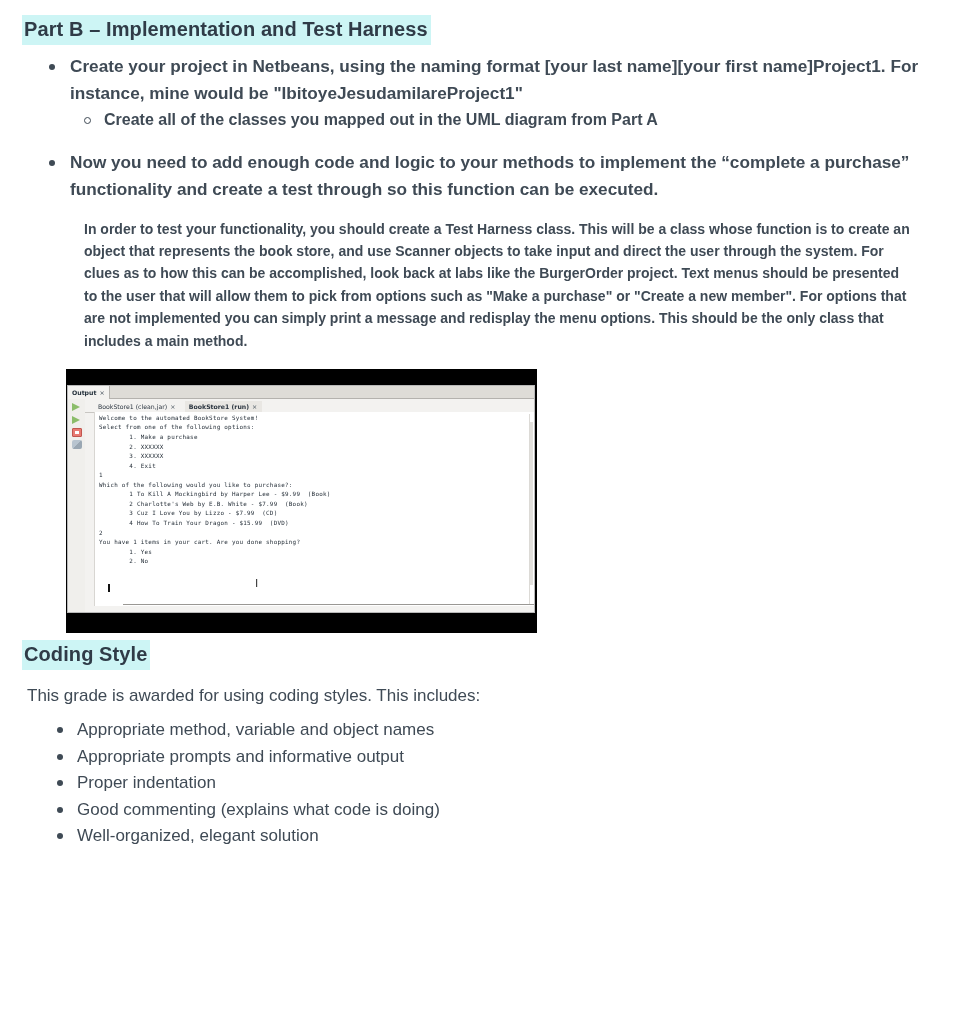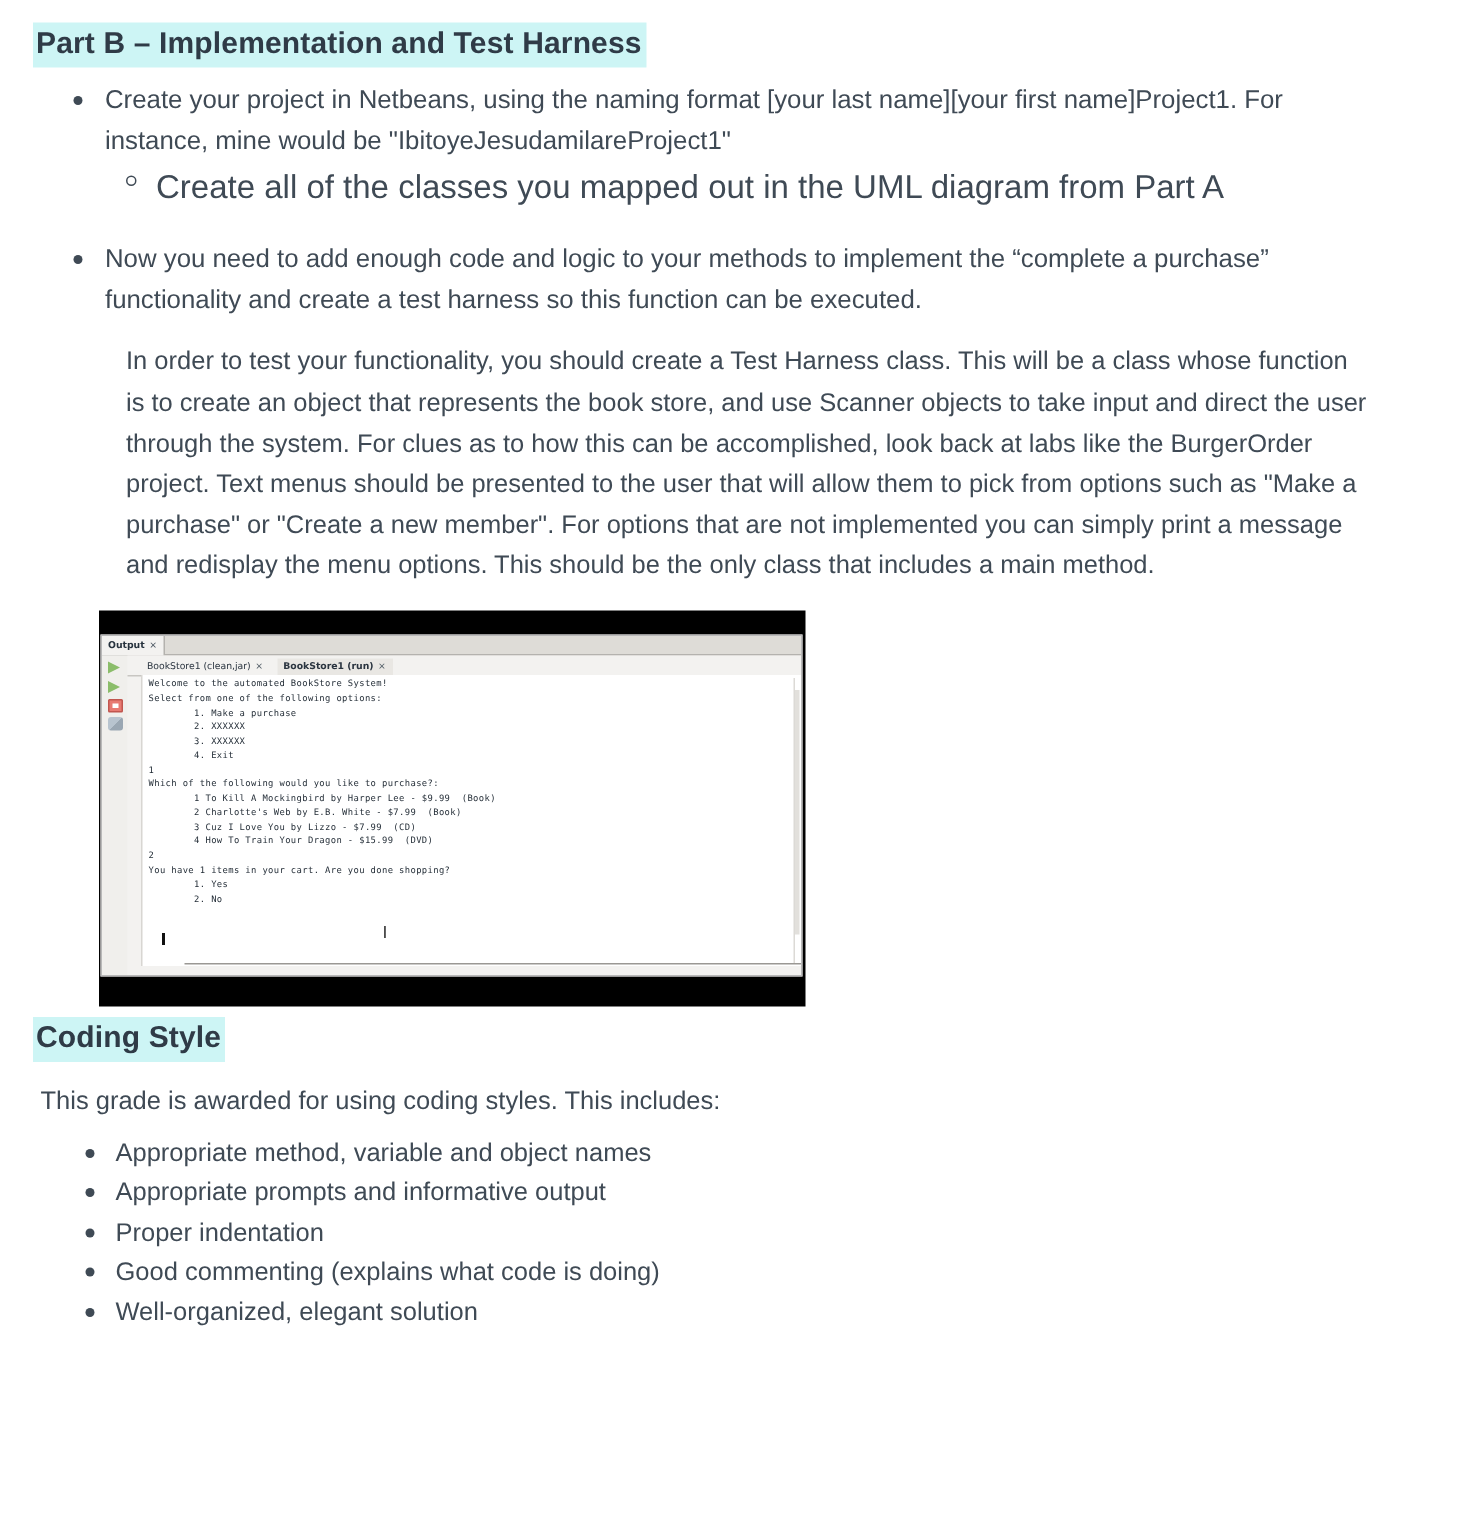--- a/index.html
+++ b/index.html
@@ -45,6 +45,7 @@
     margin: 4px 0 0 0;
     padding-left: 48px;
     list-style: none;
+    font-weight: bold;
   }
   ul.lvl1 > li {
     position: relative;

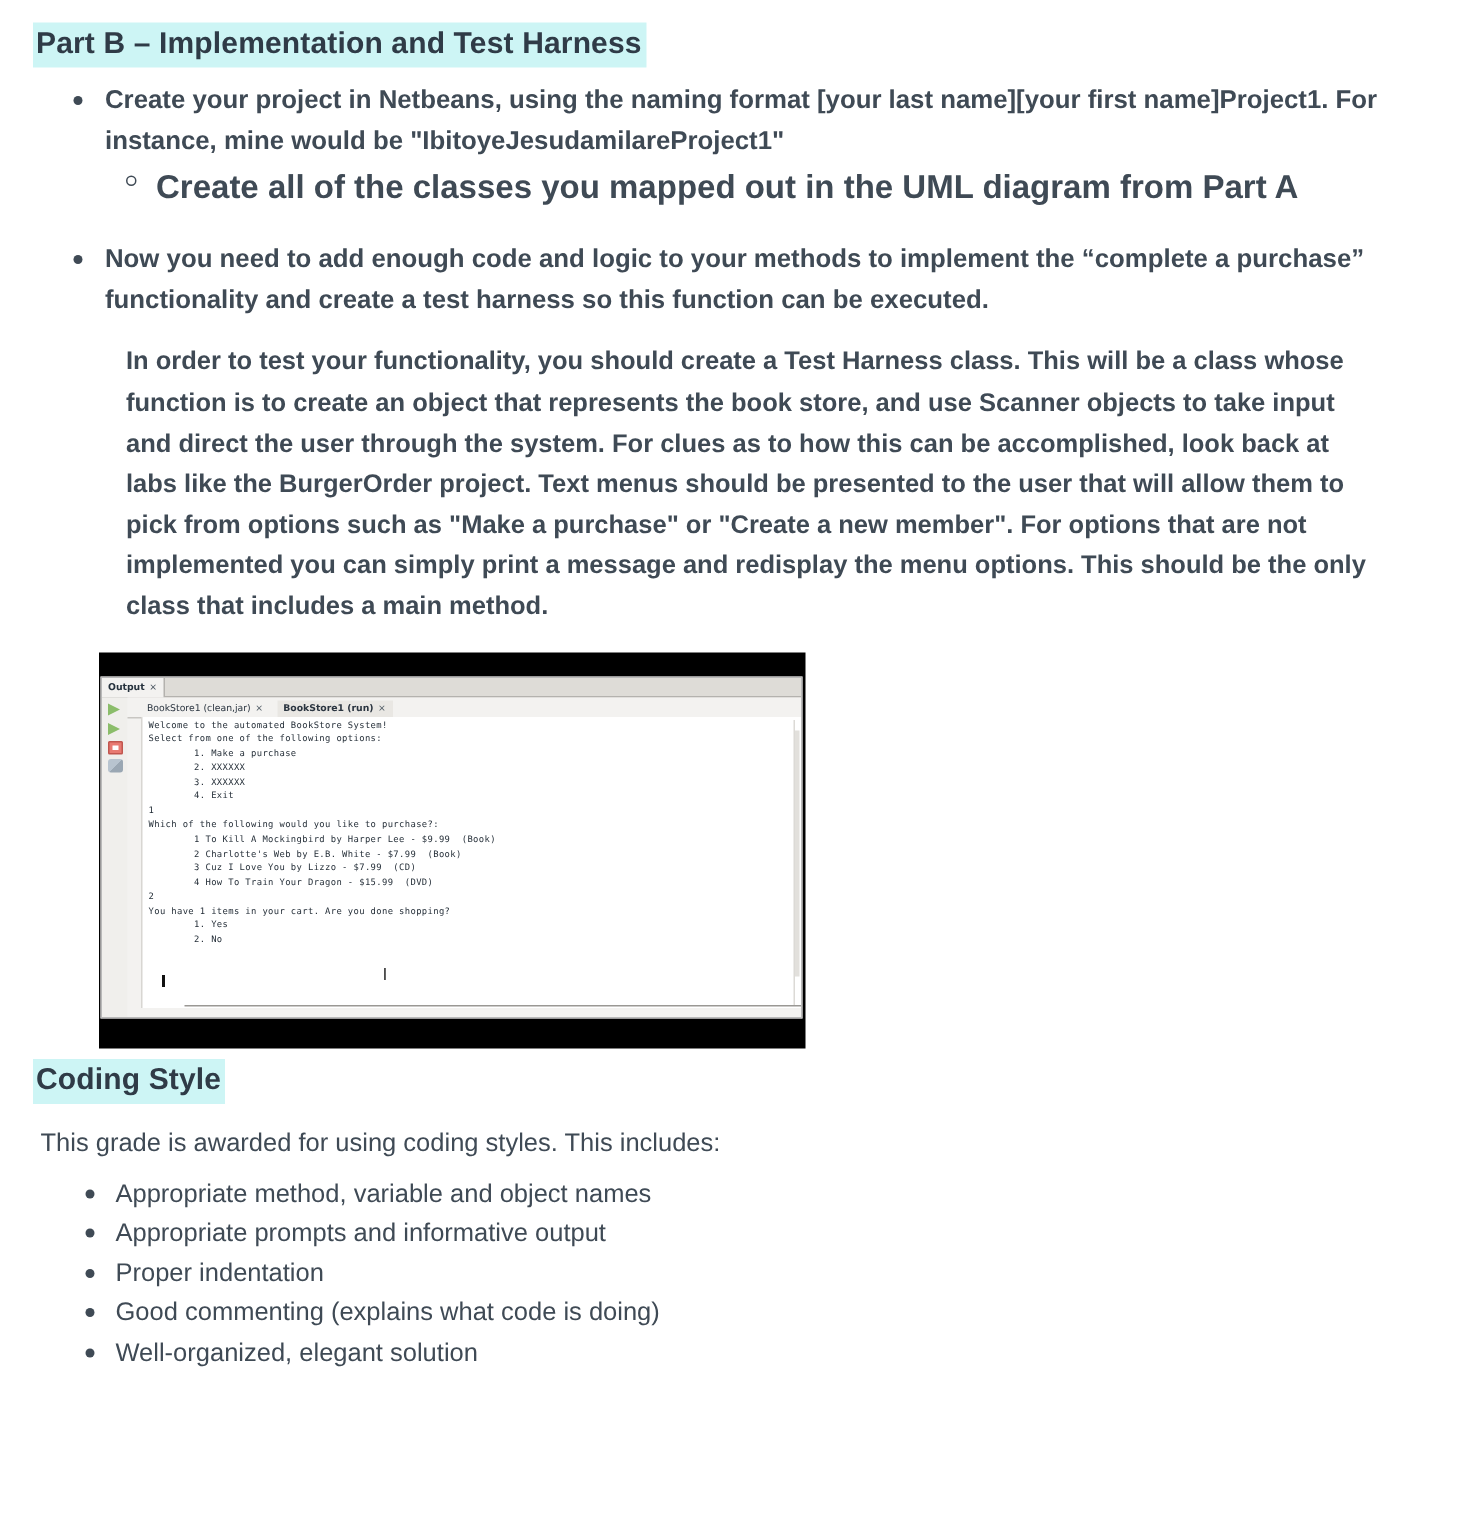--- a/index.html
+++ b/index.html
@@ -72,7 +72,7 @@
   }
   ul.lvl2 > li {
     position: relative;
-    font-size: 22px;
+    font-size: 16px;
     line-height: 1.62;
     margin-bottom: 0px;
     padding-right: 10px;

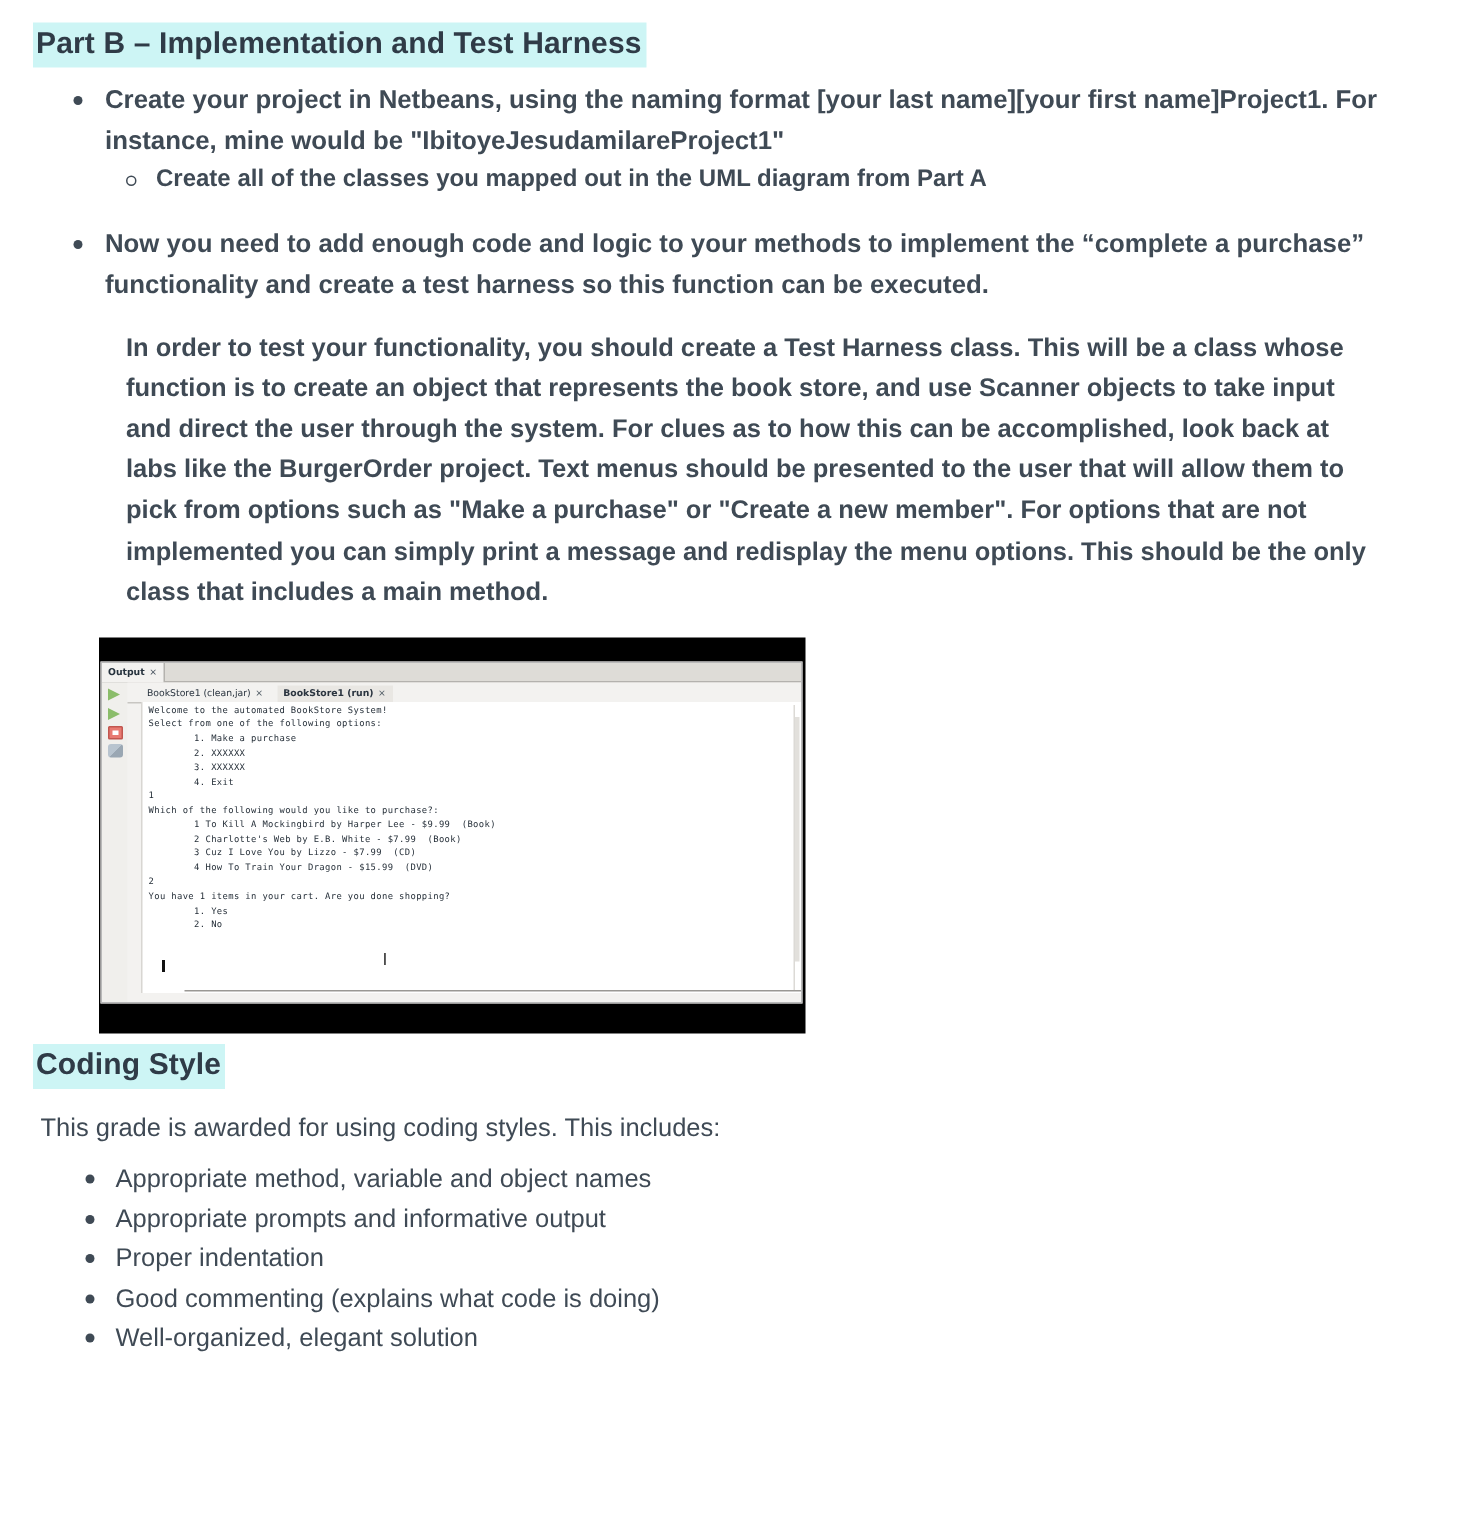--- a/index.html
+++ b/index.html
@@ -330,7 +330,7 @@
     </li>
 
     <li style="margin-top:16px;">
-      <span>Now you need to add enough code and logic to your methods to implement the “complete a purchase” functionality and create a test harness so this function can be executed.</span>
+      <span>Now you need to add enough code and logic to your methods to implement the “complete a purchase” functionality and create a test through so this function can be executed.</span>
       <p class="body-para">In order to test your functionality, you should create a Test Harness class. This will be a class whose function is to create an object that represents the book store, and use Scanner objects to take input and direct the user through the system. For clues as to how this can be accomplished, look back at labs like the BurgerOrder project. Text menus should be presented to the user that will allow them to pick from options such as "Make a purchase" or "Create a new member". For options that are not implemented you can simply print a message and redisplay the menu options. This should be the only class that includes a main method.</p>
     </li>
   </ul>

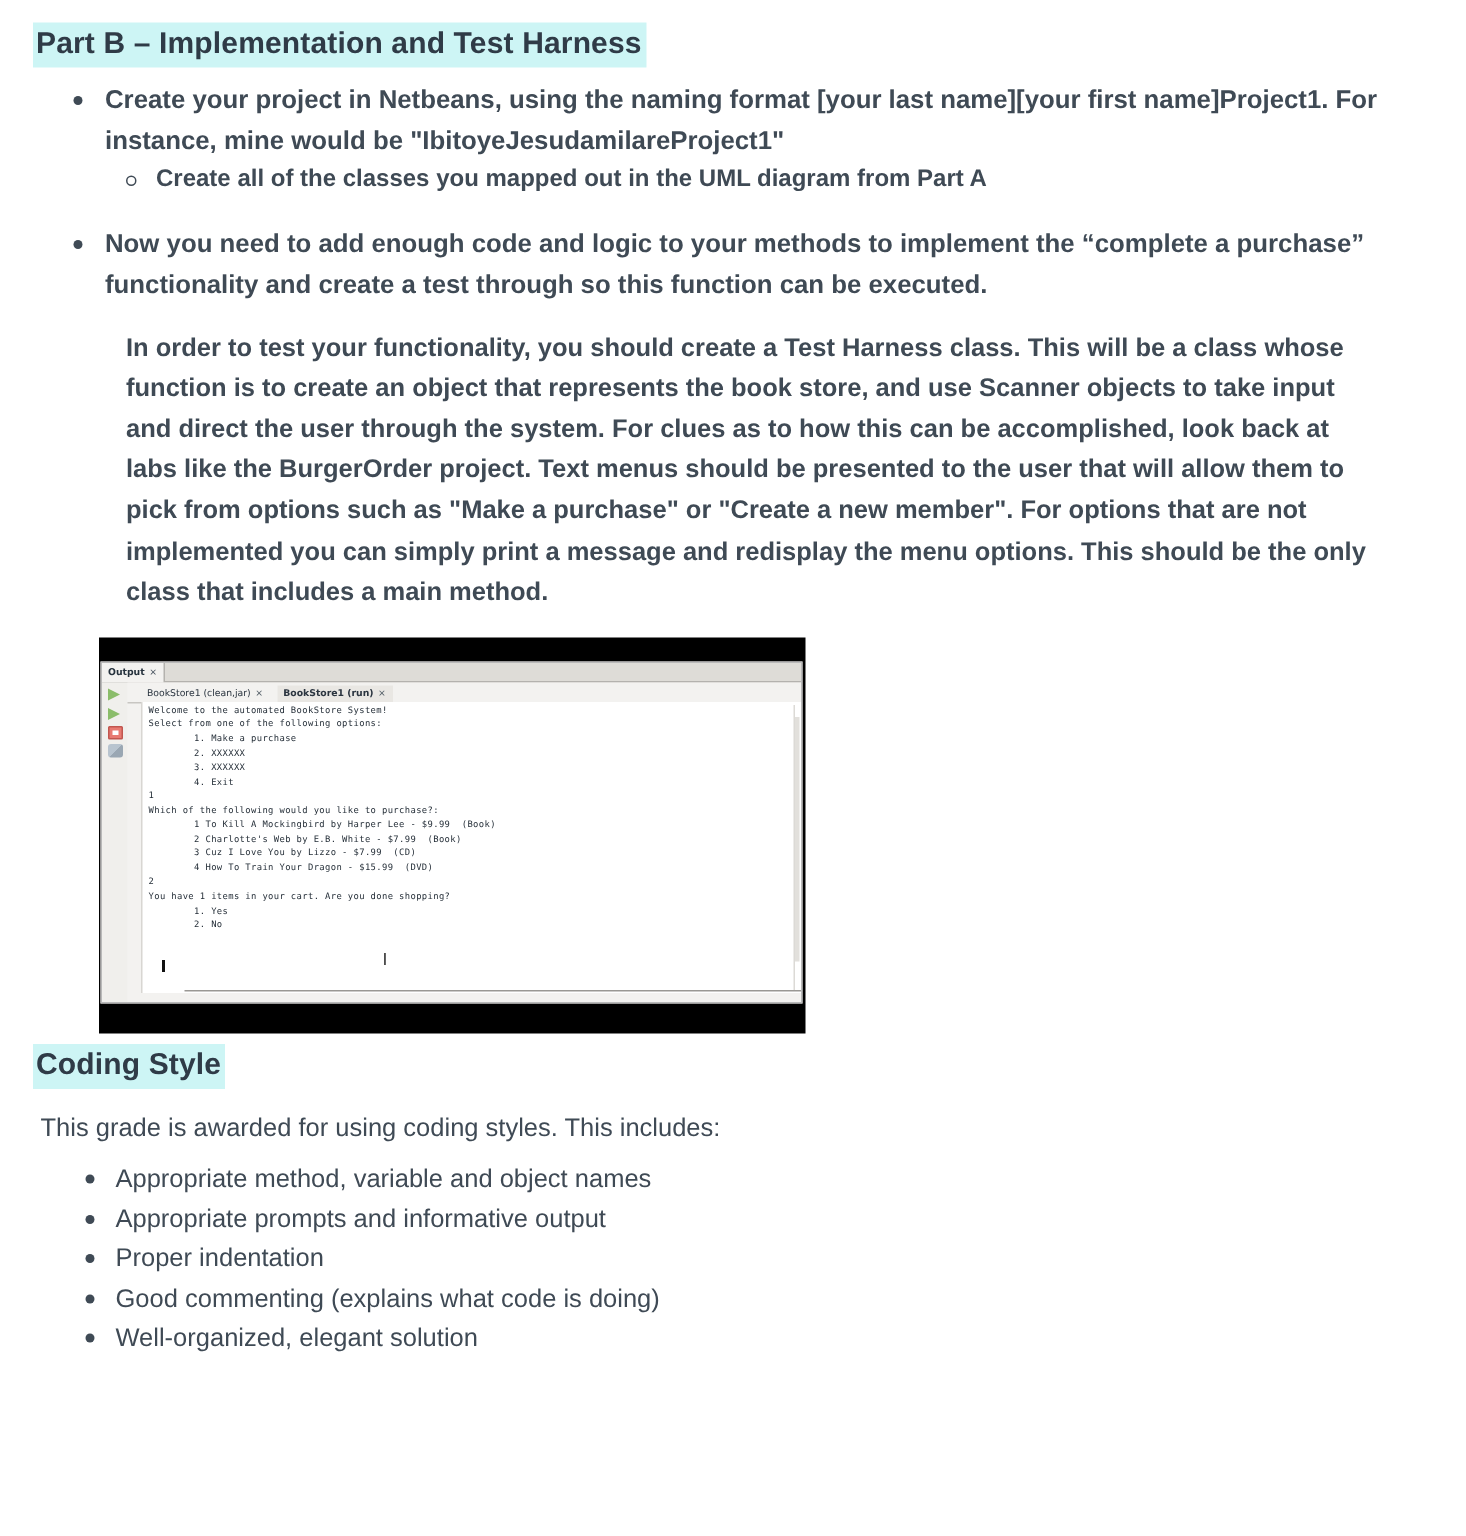--- a/index.html
+++ b/index.html
@@ -96,7 +96,7 @@
     padding-right: 60px;
   }
   .body-para {
-    font-size: 17px;
+    font-size: 14px;
     line-height: 1.6;
     margin: 14px 0 0 14px;
     padding-right: 10px;

